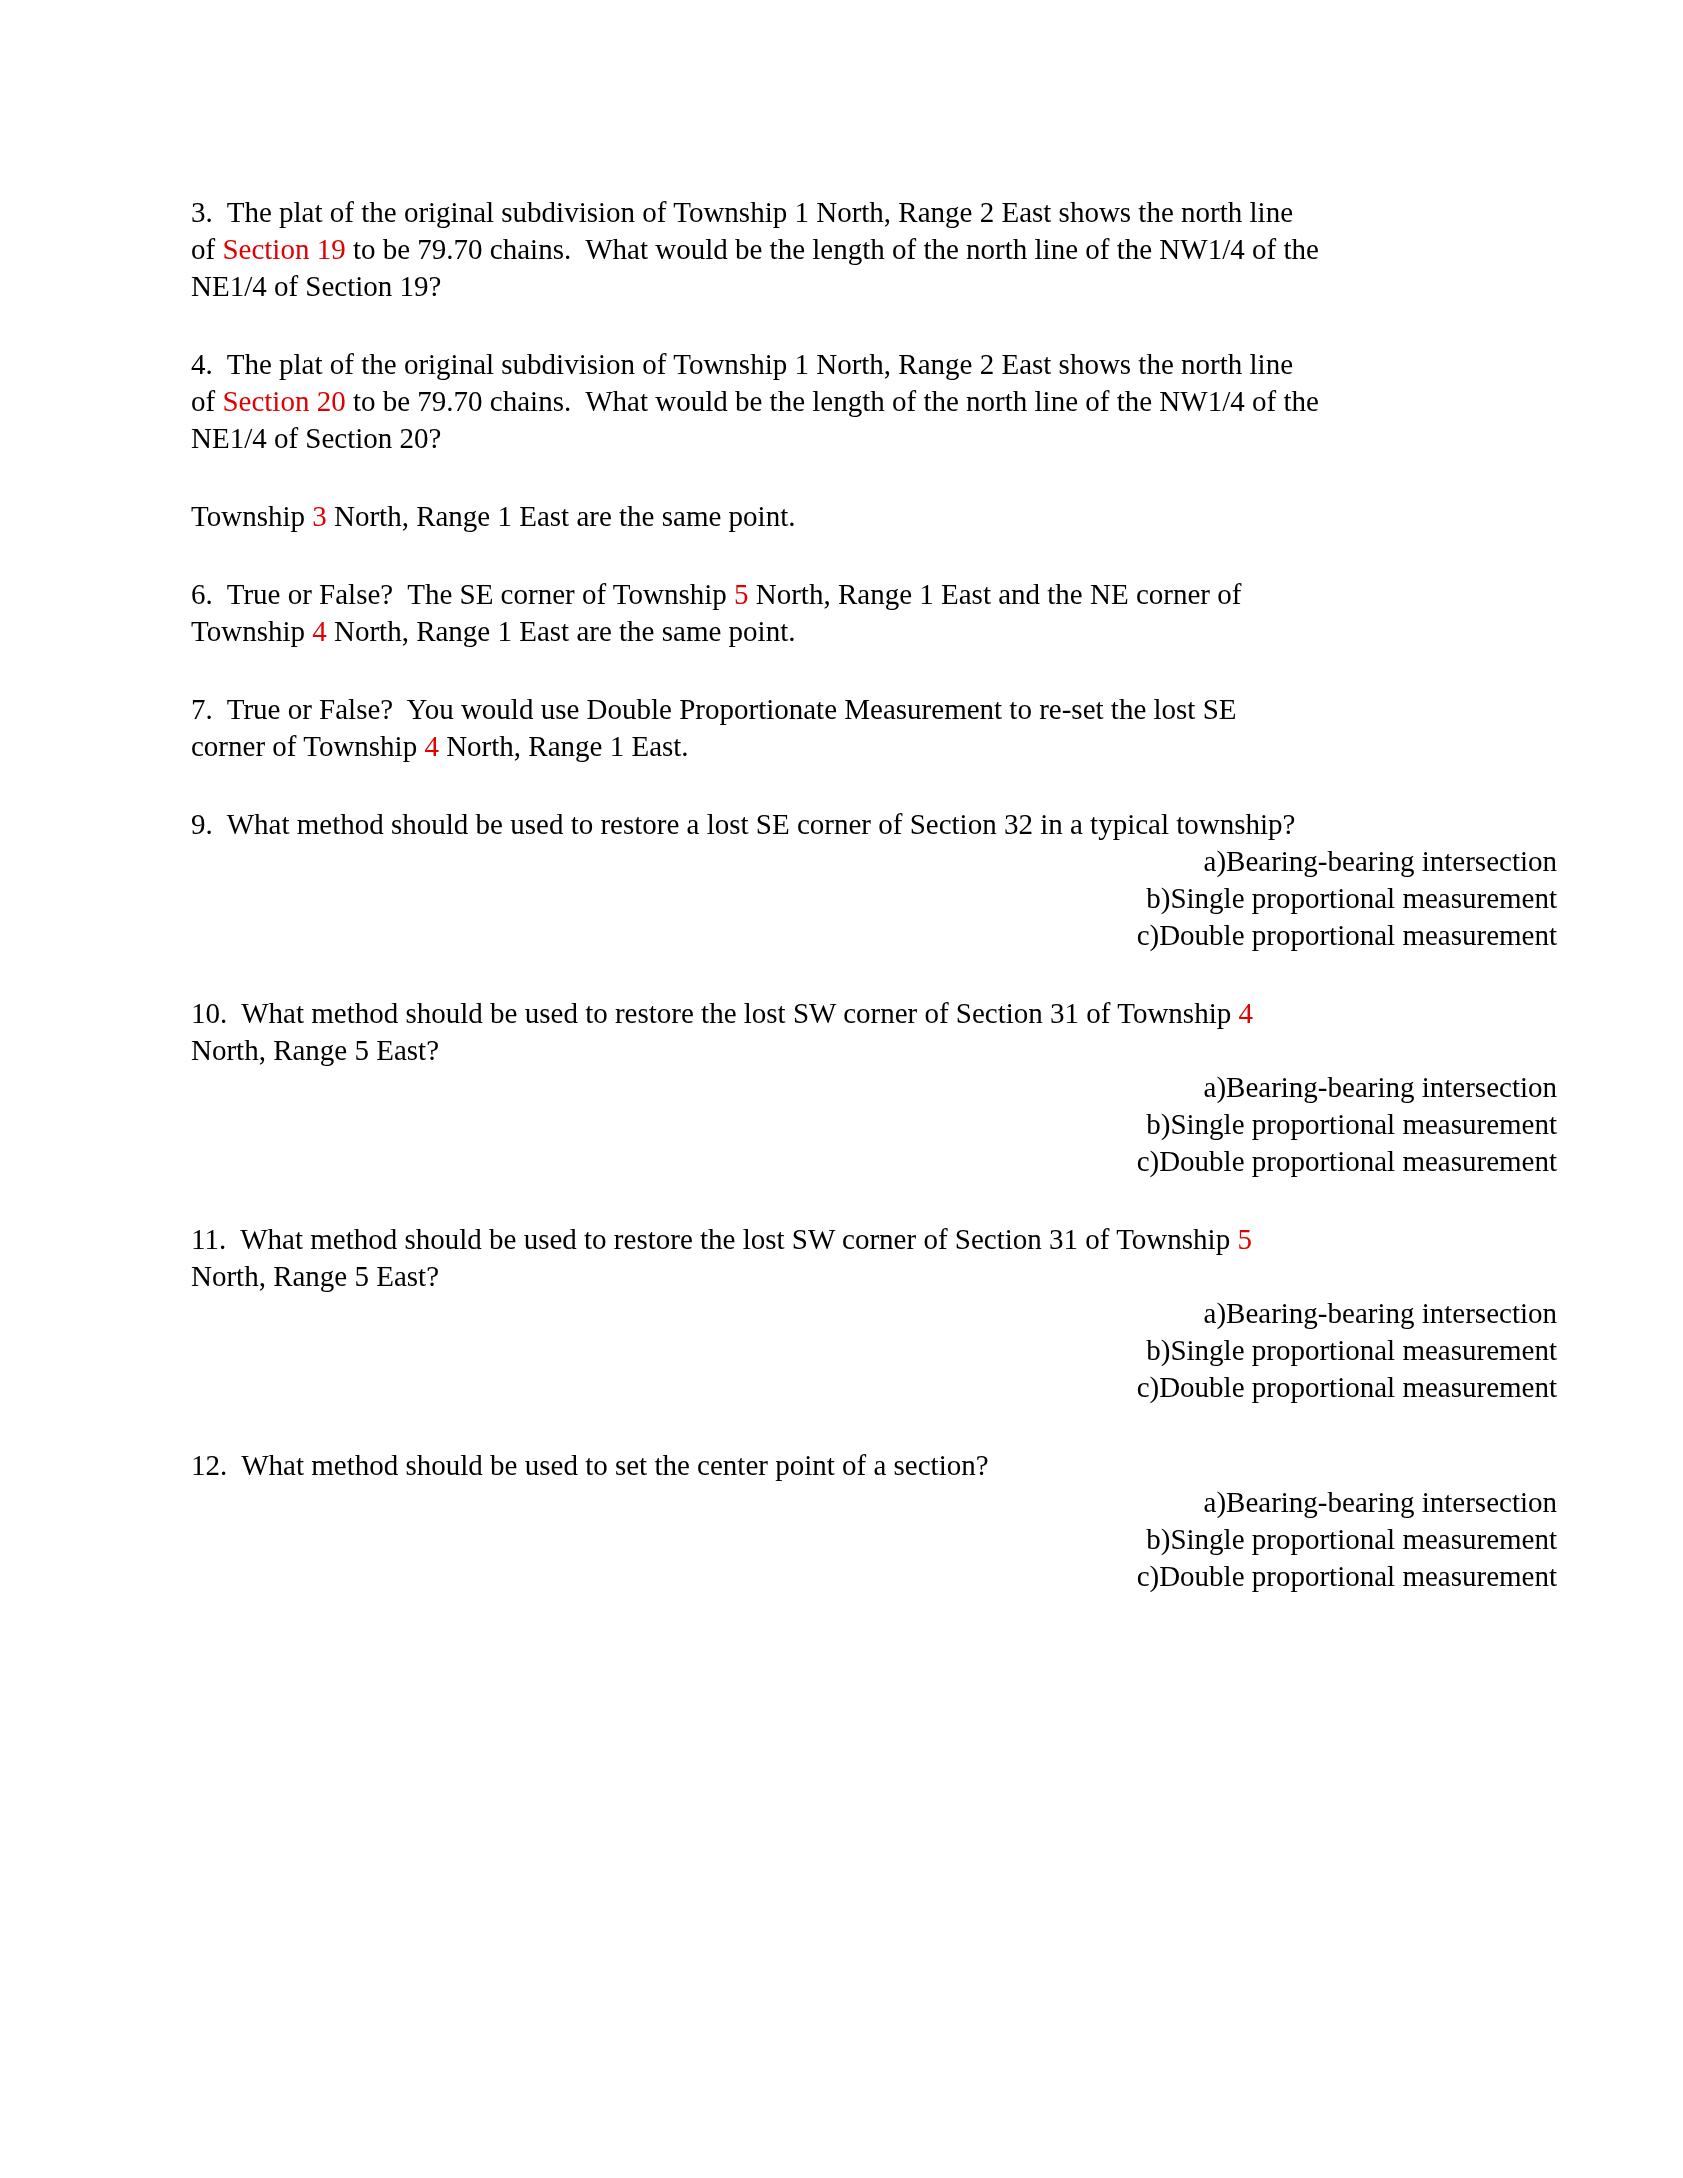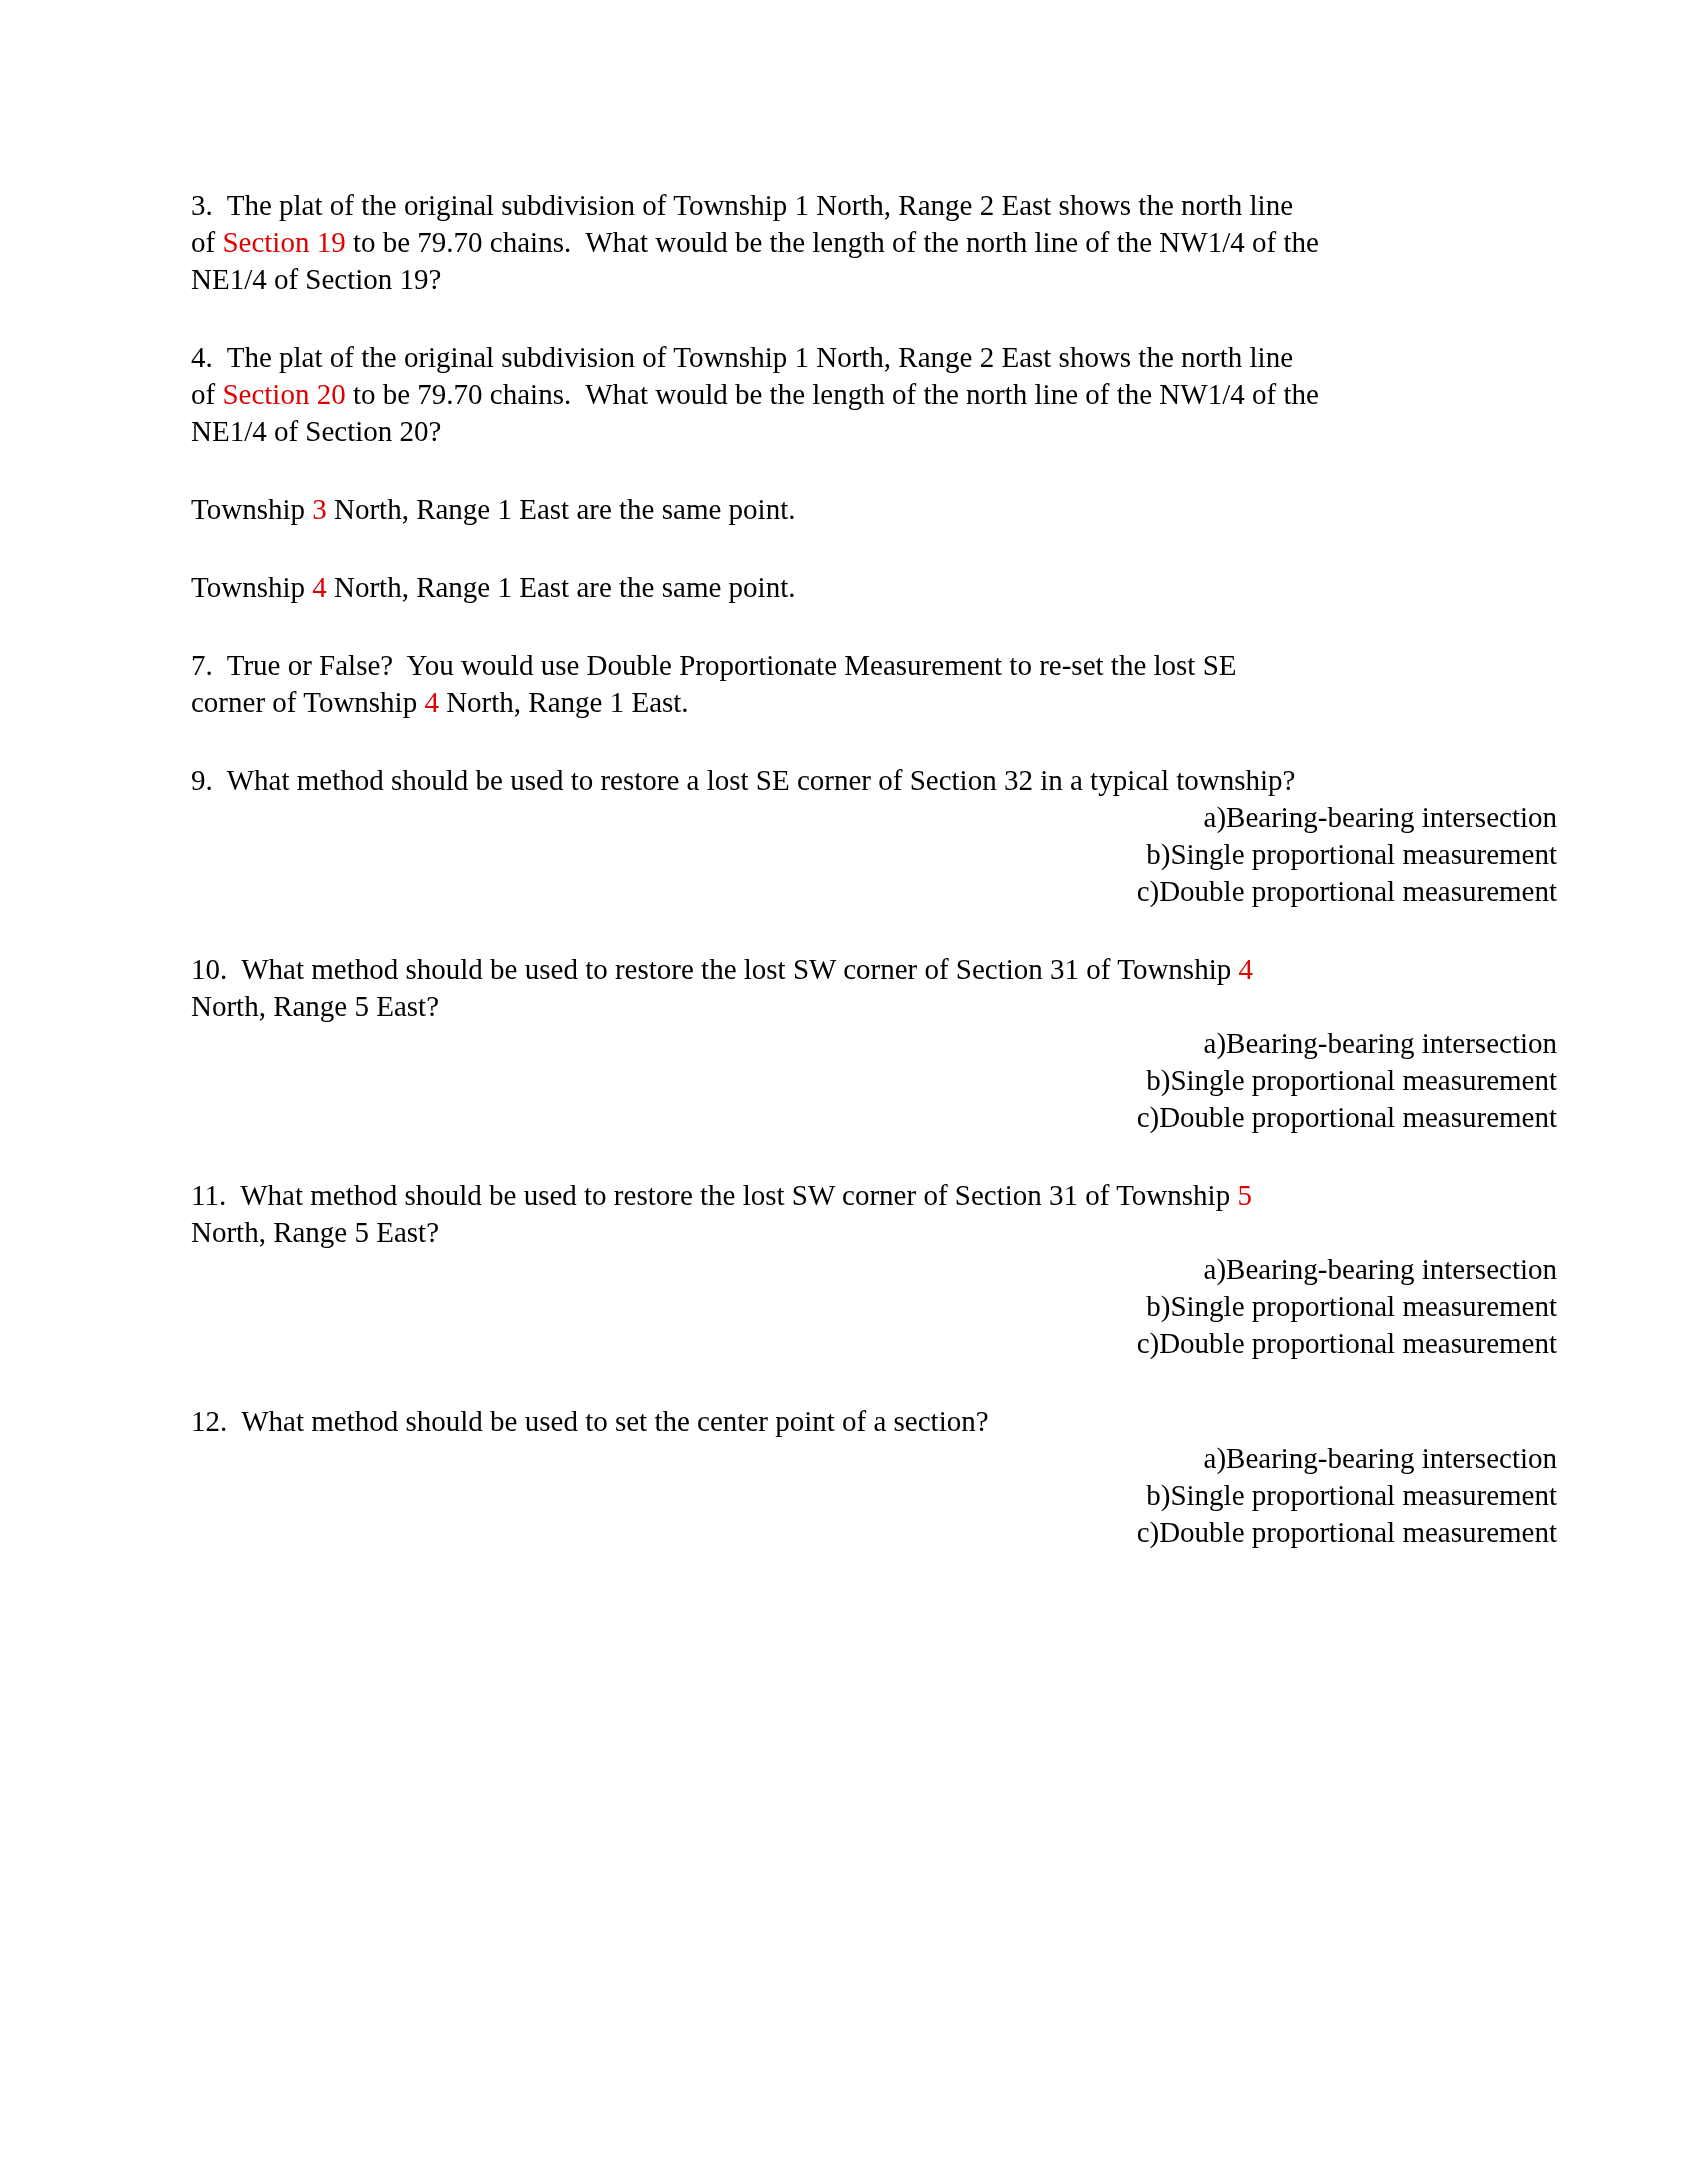--- a/index.html
+++ b/index.html
@@ -18,7 +18,7 @@
   .content {
     position: absolute;
     left: 191px;
-    top: 187px;
+    top: 194px;
     width: 1366px;
   }
   .question {

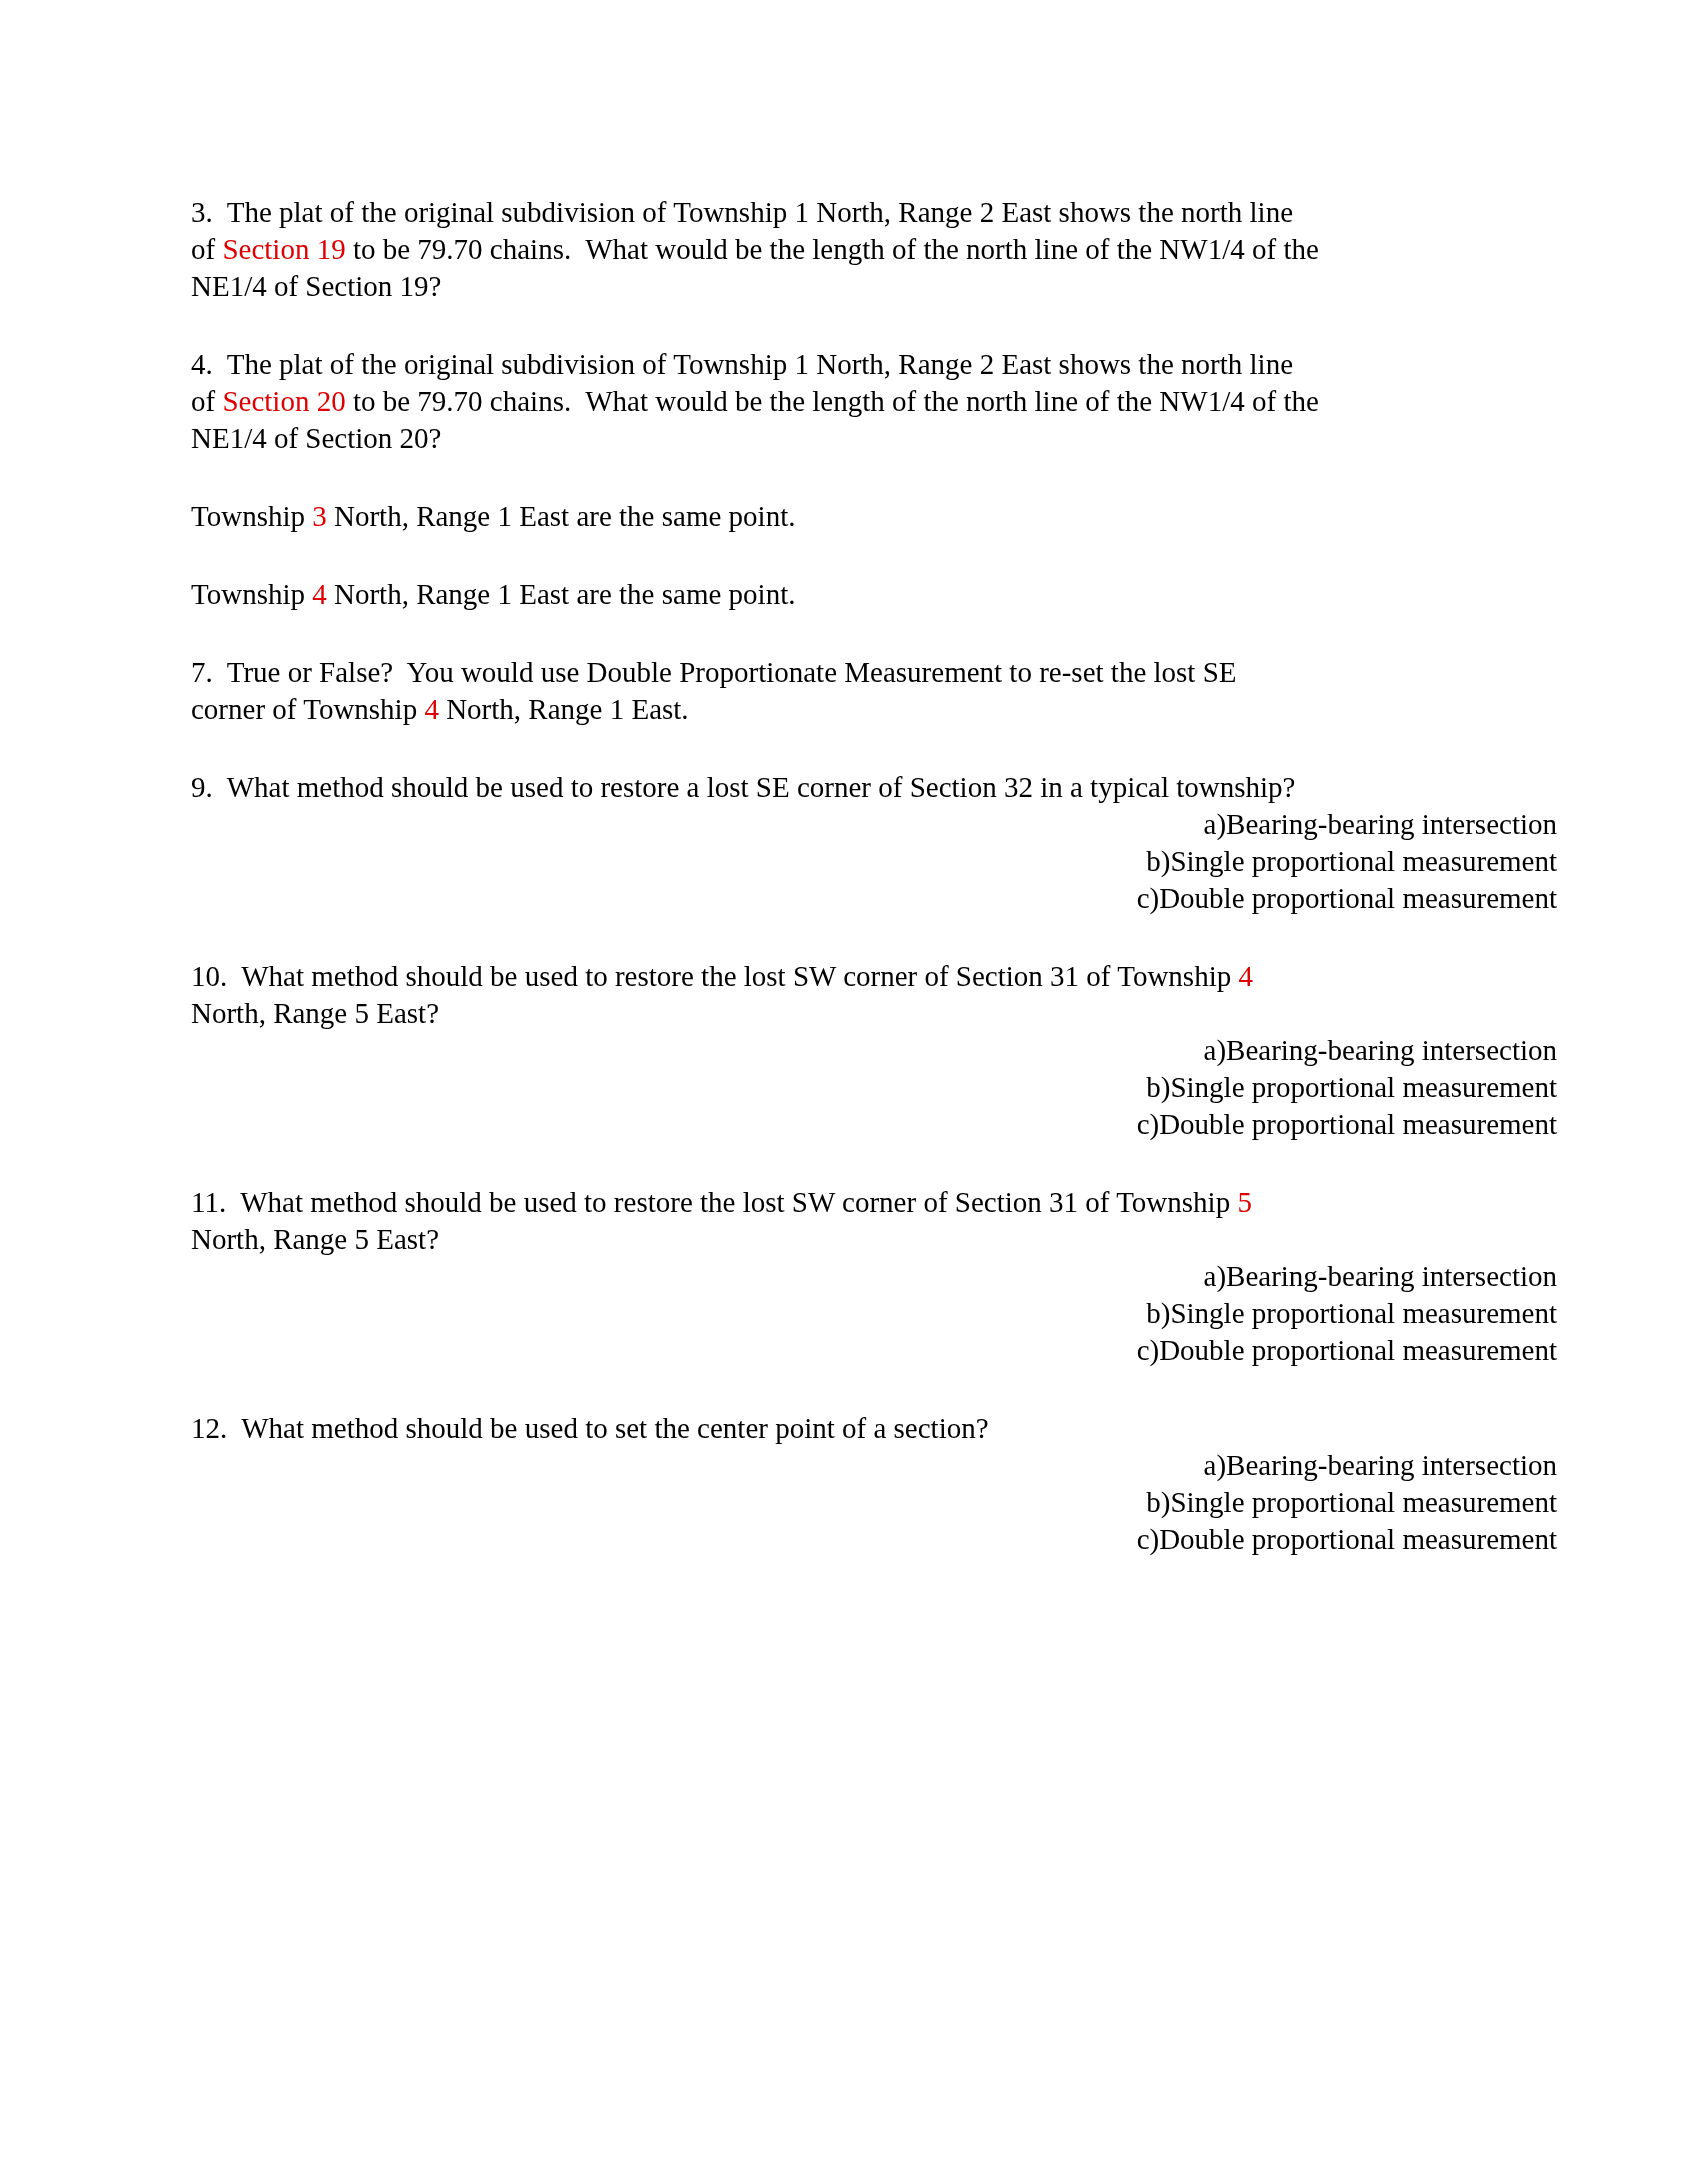--- a/index.html
+++ b/index.html
@@ -61,6 +61,7 @@
         <div class="q-line"><span class="">Township </span><span class="red">3</span><span class=""> North, Range 1 East are the same point.</span></div>
       </div>
       <div class="question">
+        <div class="q-line"><span class="">6.  True or False?  The SE corner of Township </span><span class="red">5</span><span class=""> North, Range 1 East and the NE corner of</span></div>
         <div class="q-line"><span class="">Township </span><span class="red">4</span><span class=""> North, Range 1 East are the same point.</span></div>
       </div>
       <div class="question">

